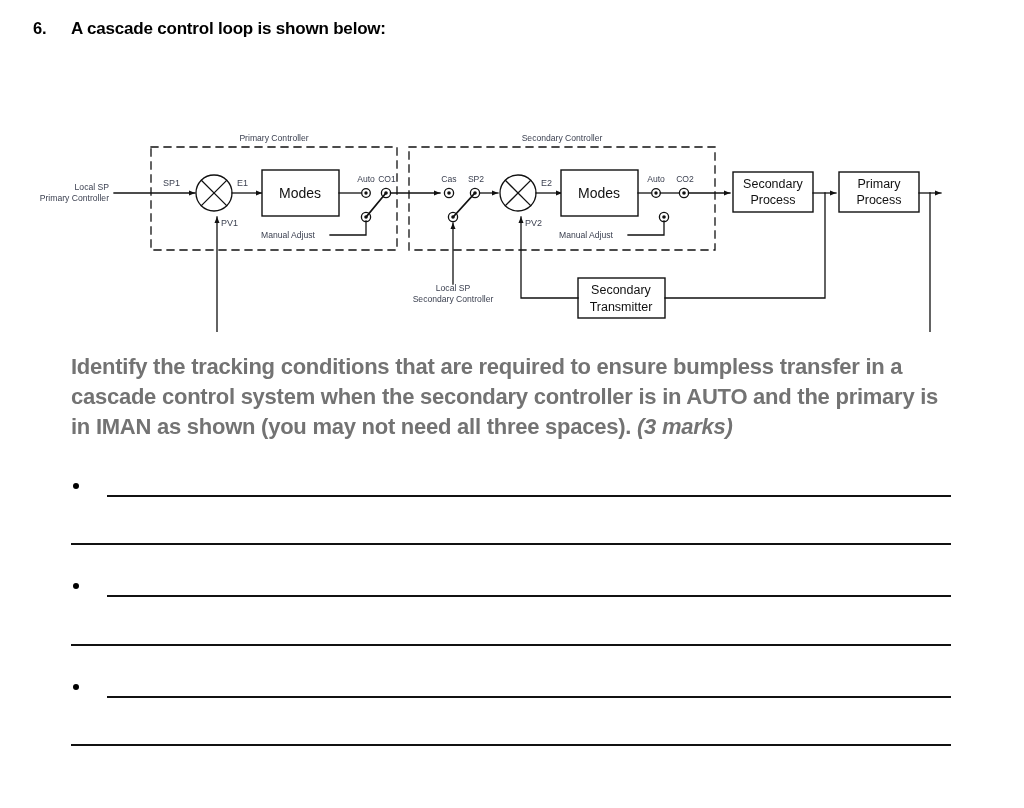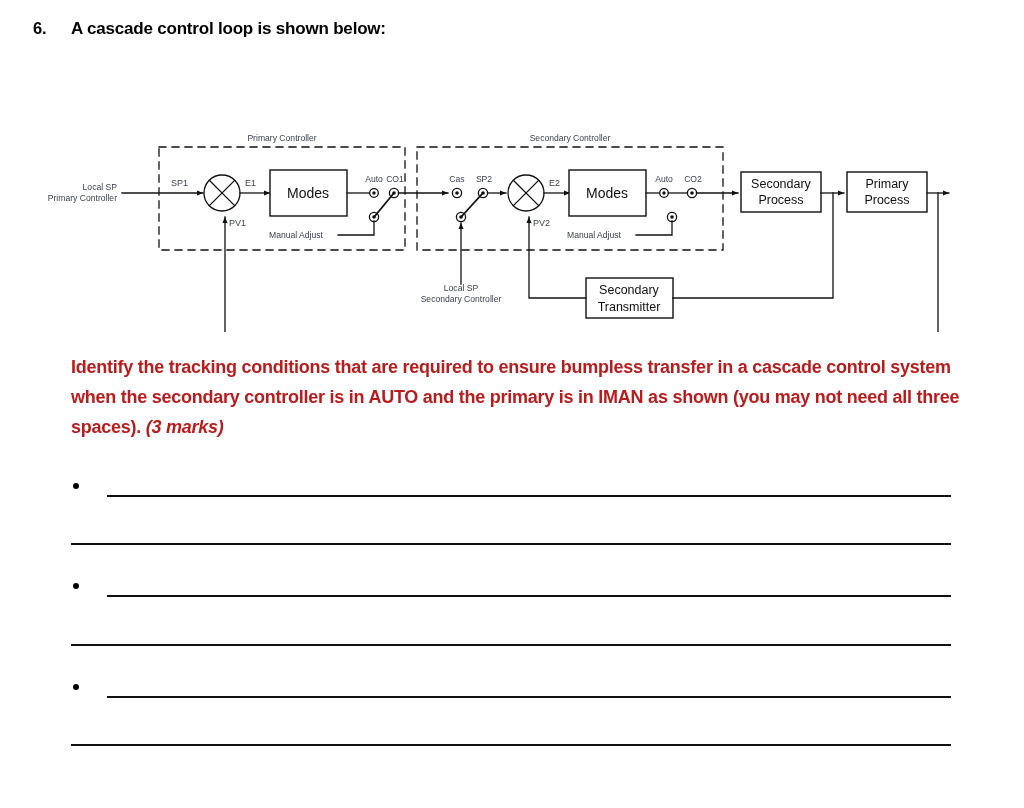--- a/index.html
+++ b/index.html
@@ -41,7 +41,7 @@
   
   #diagram-wrap {
     position: absolute;
-    left: 8px;
+    left: 0px;
     top: 62px;
     width: 864px;
     height: 270px;

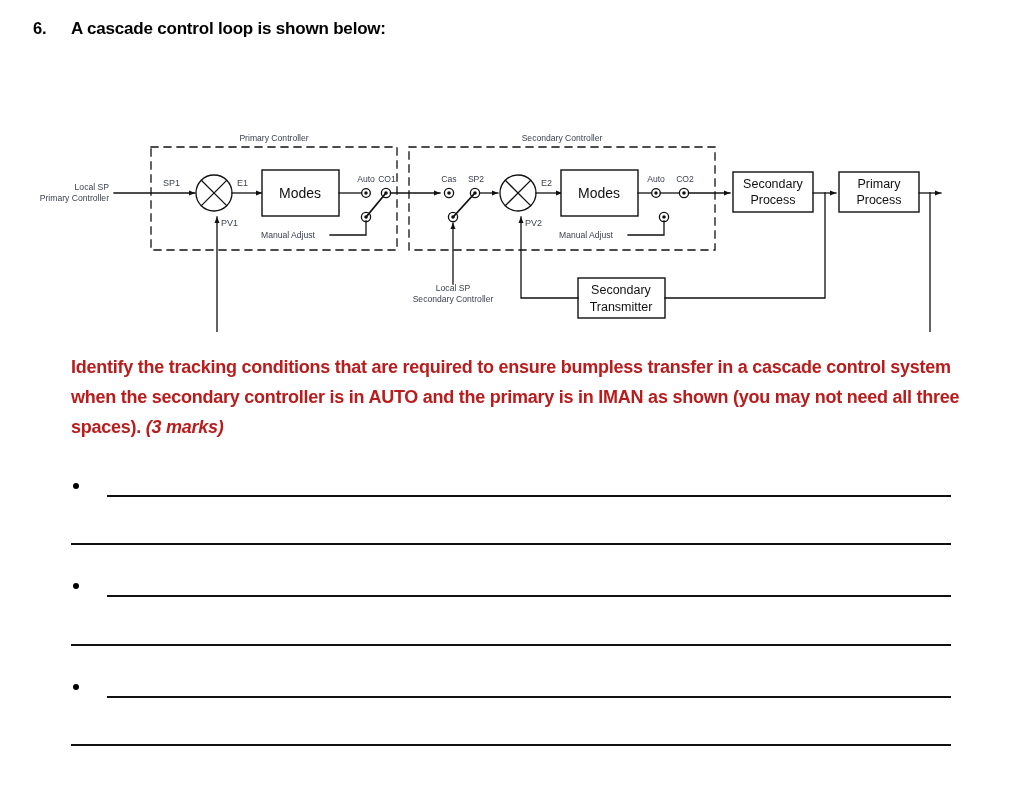--- a/index.html
+++ b/index.html
@@ -54,11 +54,11 @@
     left: 71px;
     top: 352px;
     width: 890px;
-    font-size: 18px;
+    font-size: 22px;
     font-weight: 600;
     line-height: 30px;
     letter-spacing: -0.25px;
-    color: #b91c1c;
+    color: #737373;
   }
   #prompt-paragraph .marks {
     font-style: italic;

